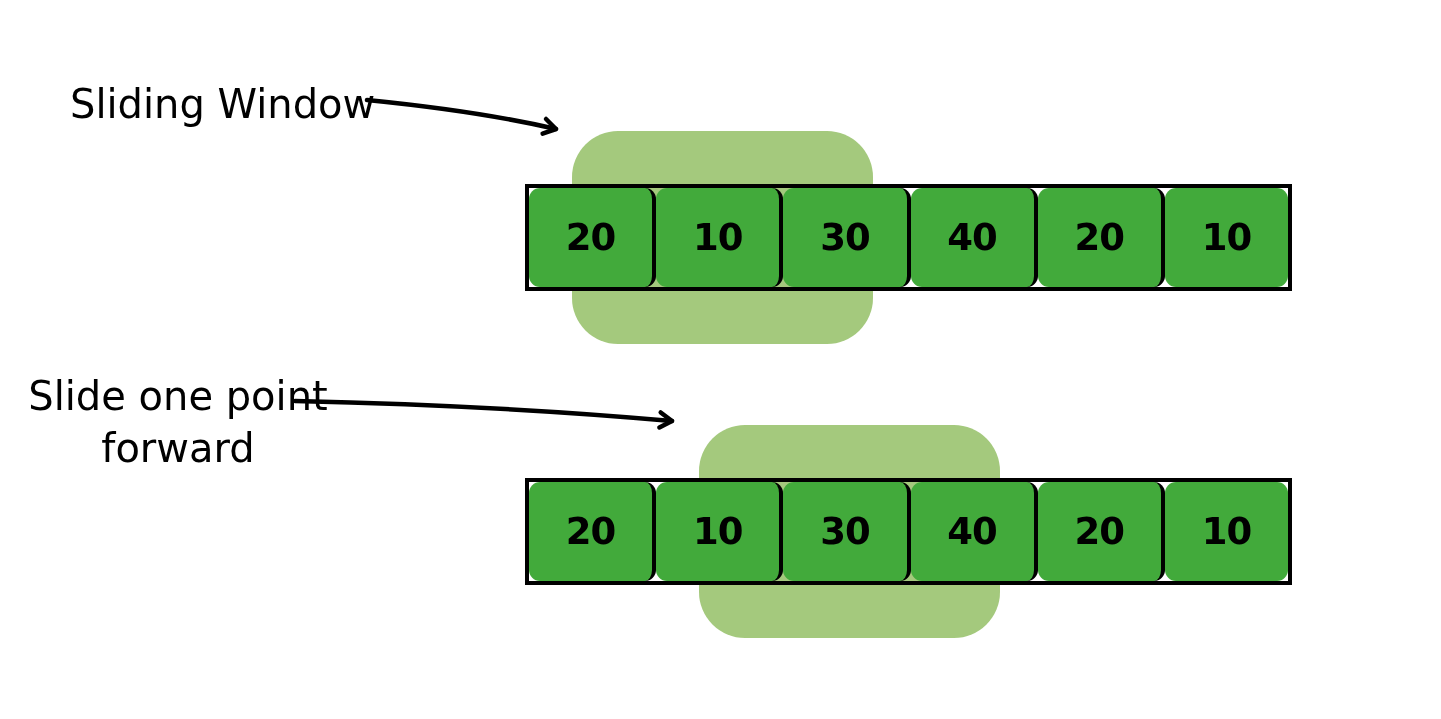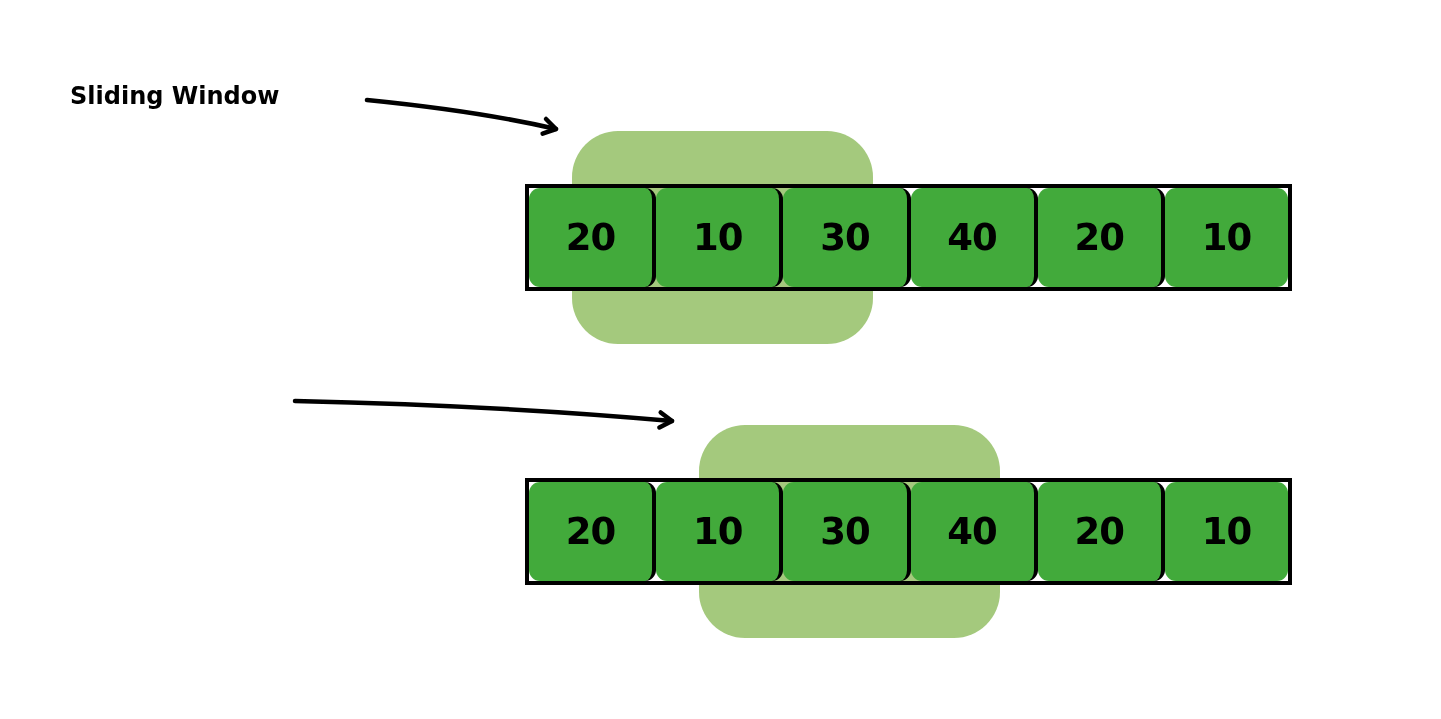--- a/index.html
+++ b/index.html
@@ -49,8 +49,8 @@
   .label {
     position: absolute;
     color: var(--label-text, #000000);
-    font-weight: 700;
-    font-size: 24px;
+    font-weight: 400;
+    font-size: 40px;
     line-height: 1.0;
     white-space: nowrap;
   }

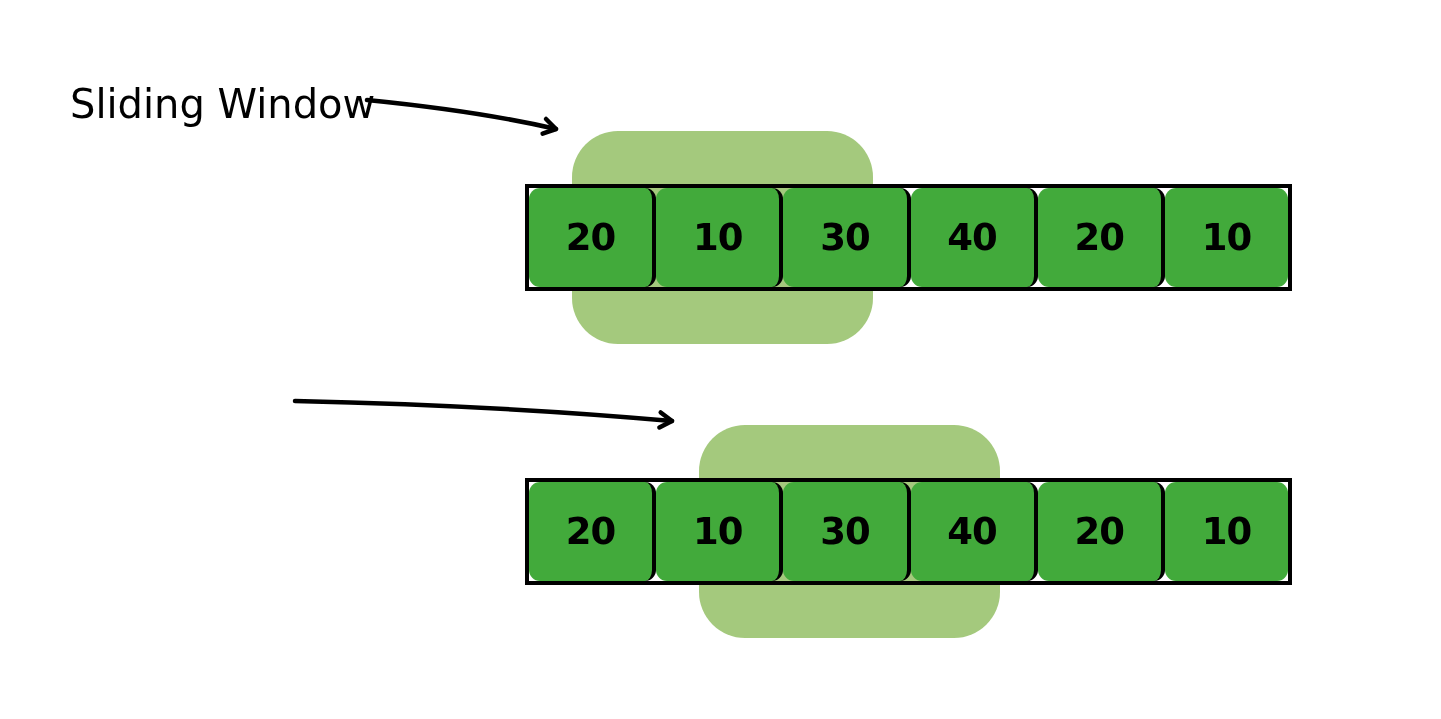--- a/index.html
+++ b/index.html
@@ -105,6 +105,10 @@
 
   <div class="label l1">Sliding Window</div>
 
+  <div class="label l2">
+    <span class="line">Slide one point</span>
+    <span class="line">forward</span>
+  </div>
 
   <svg class="arrows" width="1441" height="719" viewBox="0 0 1441 719">
     <defs>

